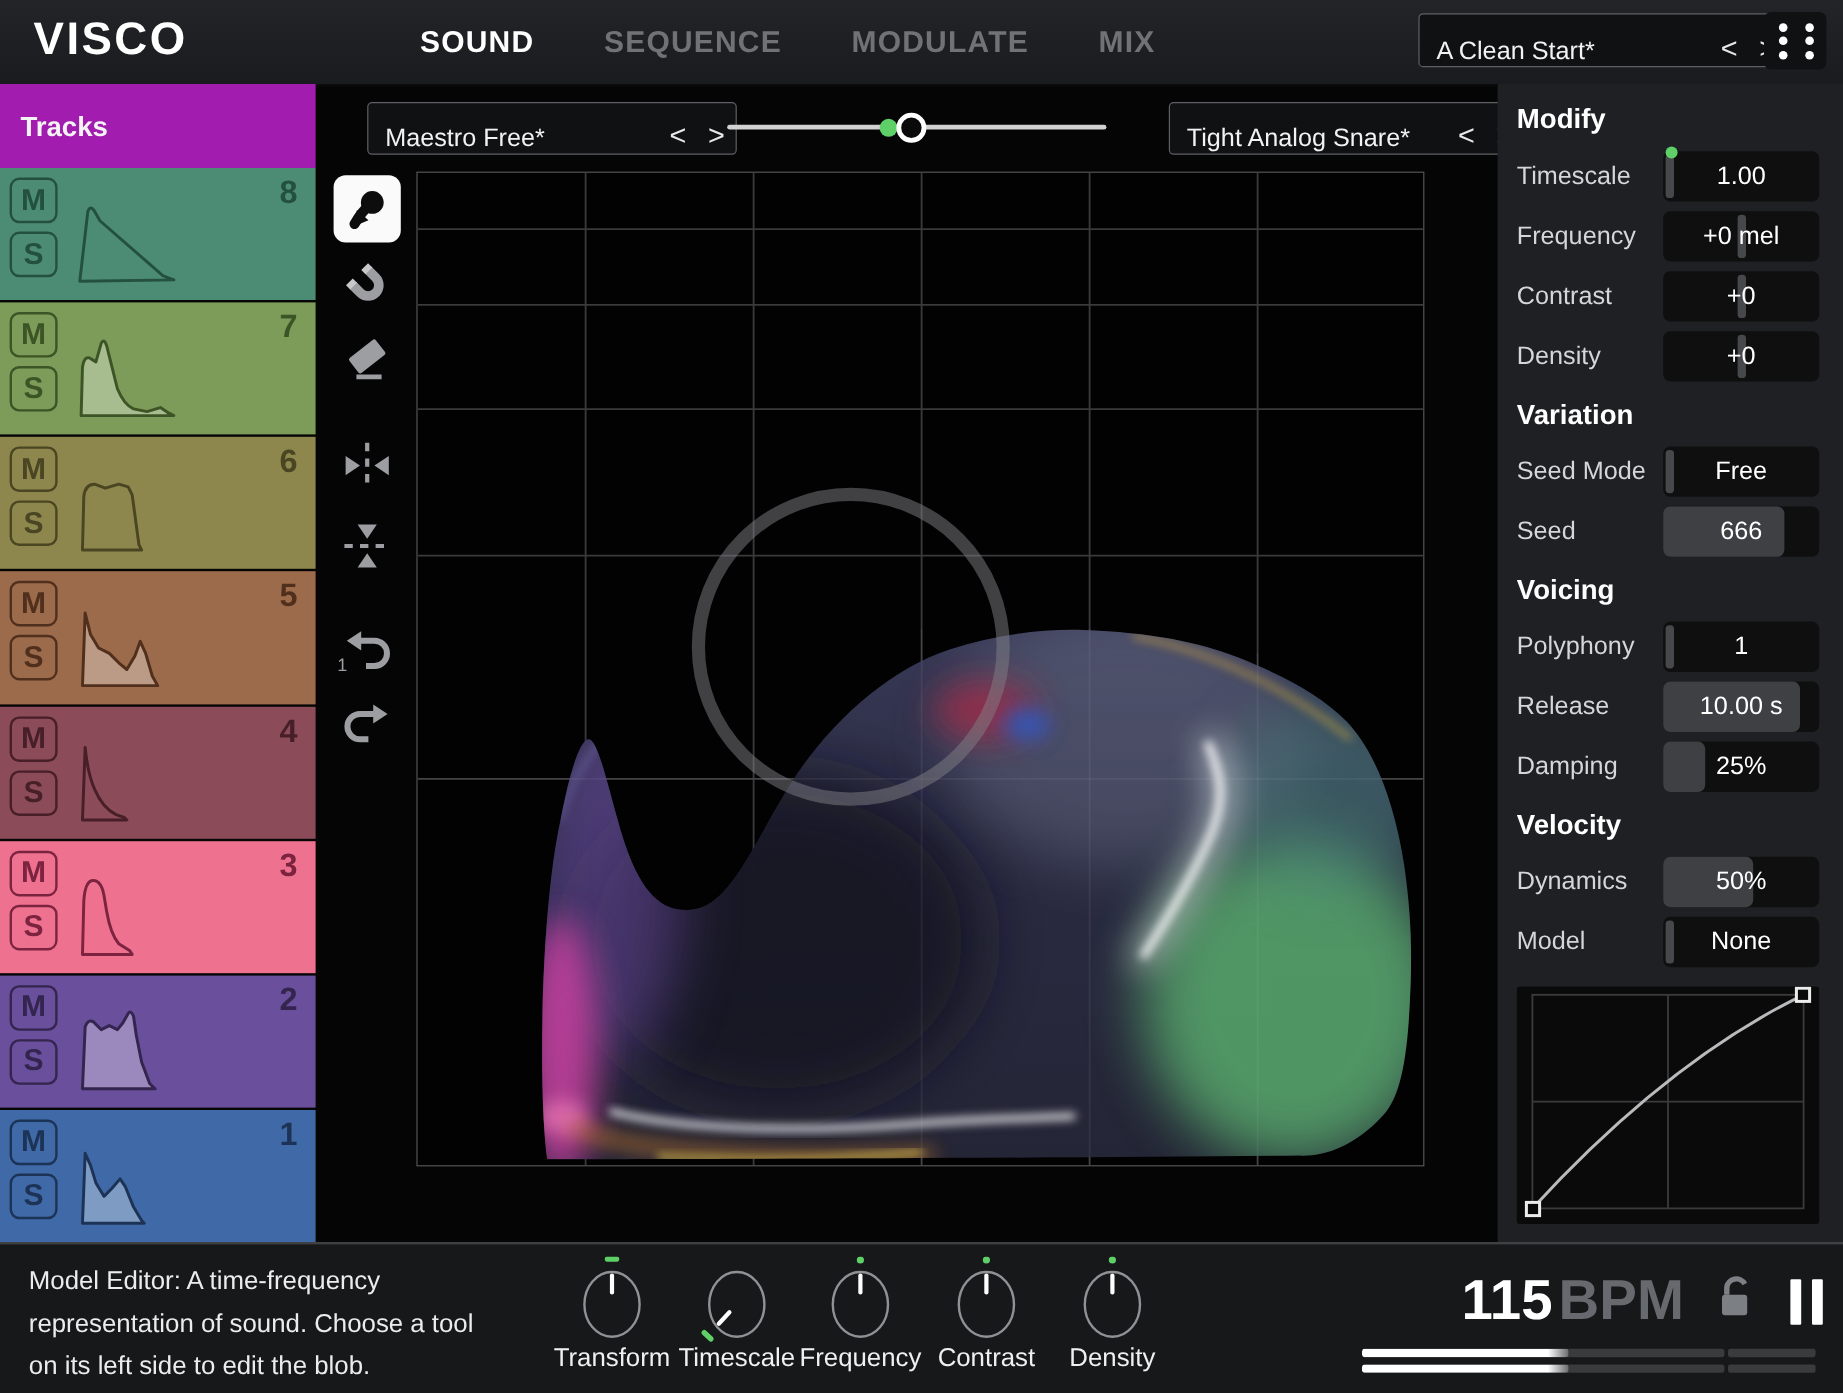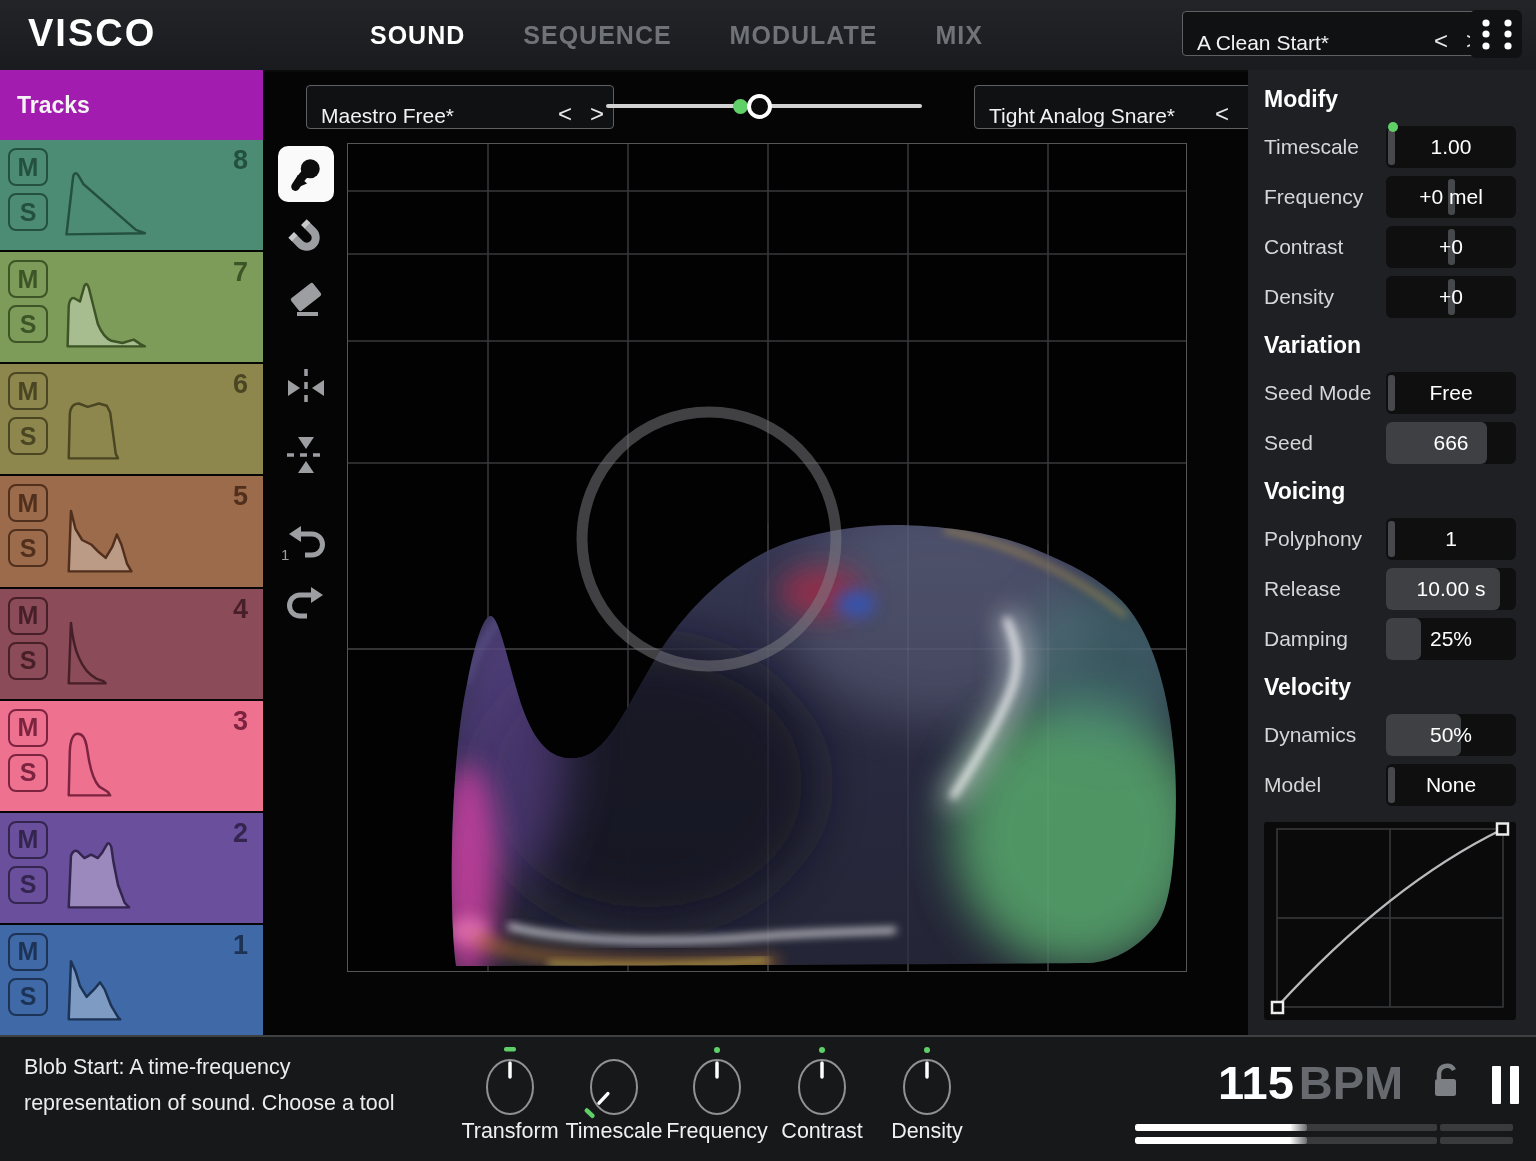--- a/index.html
+++ b/index.html
@@ -9,7 +9,7 @@
   .topbar{position:absolute;left:0;top:0;width:1536px;height:70px;
           background:linear-gradient(#232427,#1a1b1e);border-bottom:2px solid #0a0a0b;}
   .logo{position:absolute;left:28px;top:12px;font-size:38px;font-weight:800;color:#fff;letter-spacing:2px;}
-  .tabs{position:absolute;left:350px;top:0;height:70px;display:flex;align-items:center;gap:58px;margin-left:20px;}
+  .tabs{position:absolute;left:350px;top:0;height:70px;display:flex;align-items:center;gap:58px;}
   .tab{font-size:25px;font-weight:700;color:#6f7377;letter-spacing:1px;cursor:default;}
   .tab.active{color:#fff;}
   .presetbox{position:absolute;display:flex;align-items:flex-end;background:#101113;

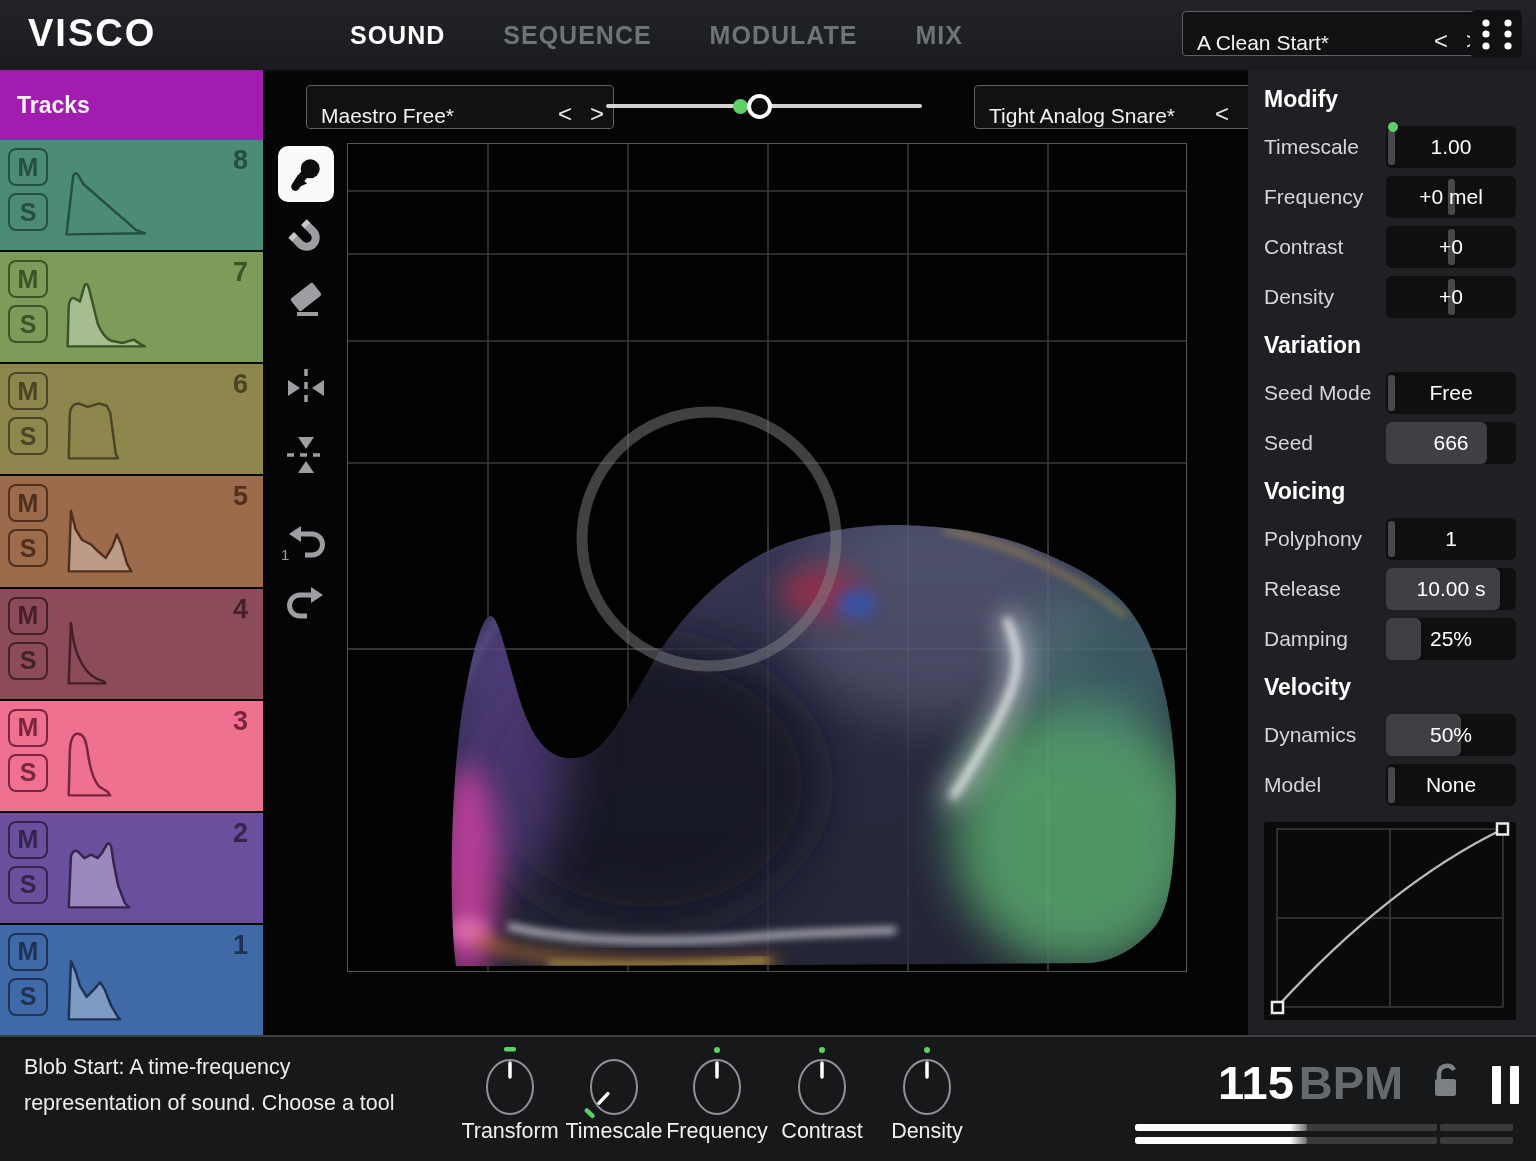--- a/index.html
+++ b/index.html
@@ -429,7 +429,7 @@
 
   <div class="bottombar">
     <div class="help">
-      <div>Blob Start: A time-frequency</div>
+      <div>Model Editor: A time-frequency</div>
       <div>representation of sound. Choose a tool</div>
     </div>
   </div>

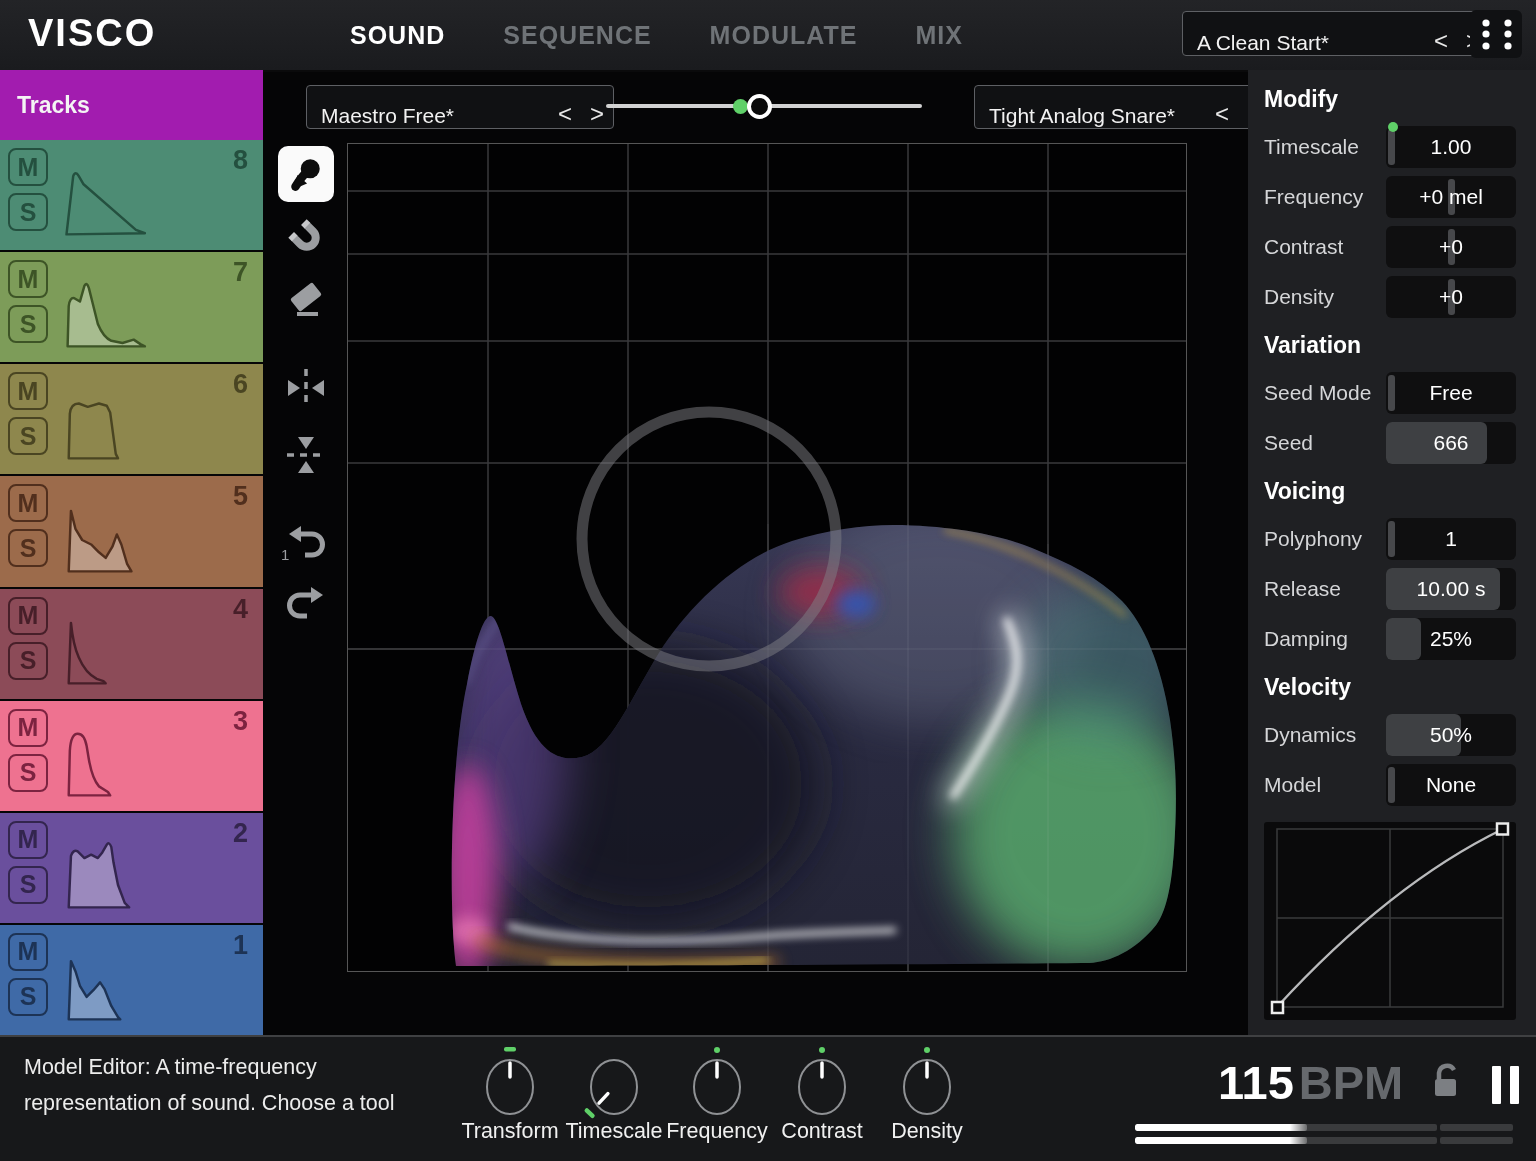--- a/index.html
+++ b/index.html
@@ -431,6 +431,7 @@
     <div class="help">
       <div>Model Editor: A time-frequency</div>
       <div>representation of sound. Choose a tool</div>
+      <div>on its left side to edit the blob.</div>
     </div>
   </div>
 

